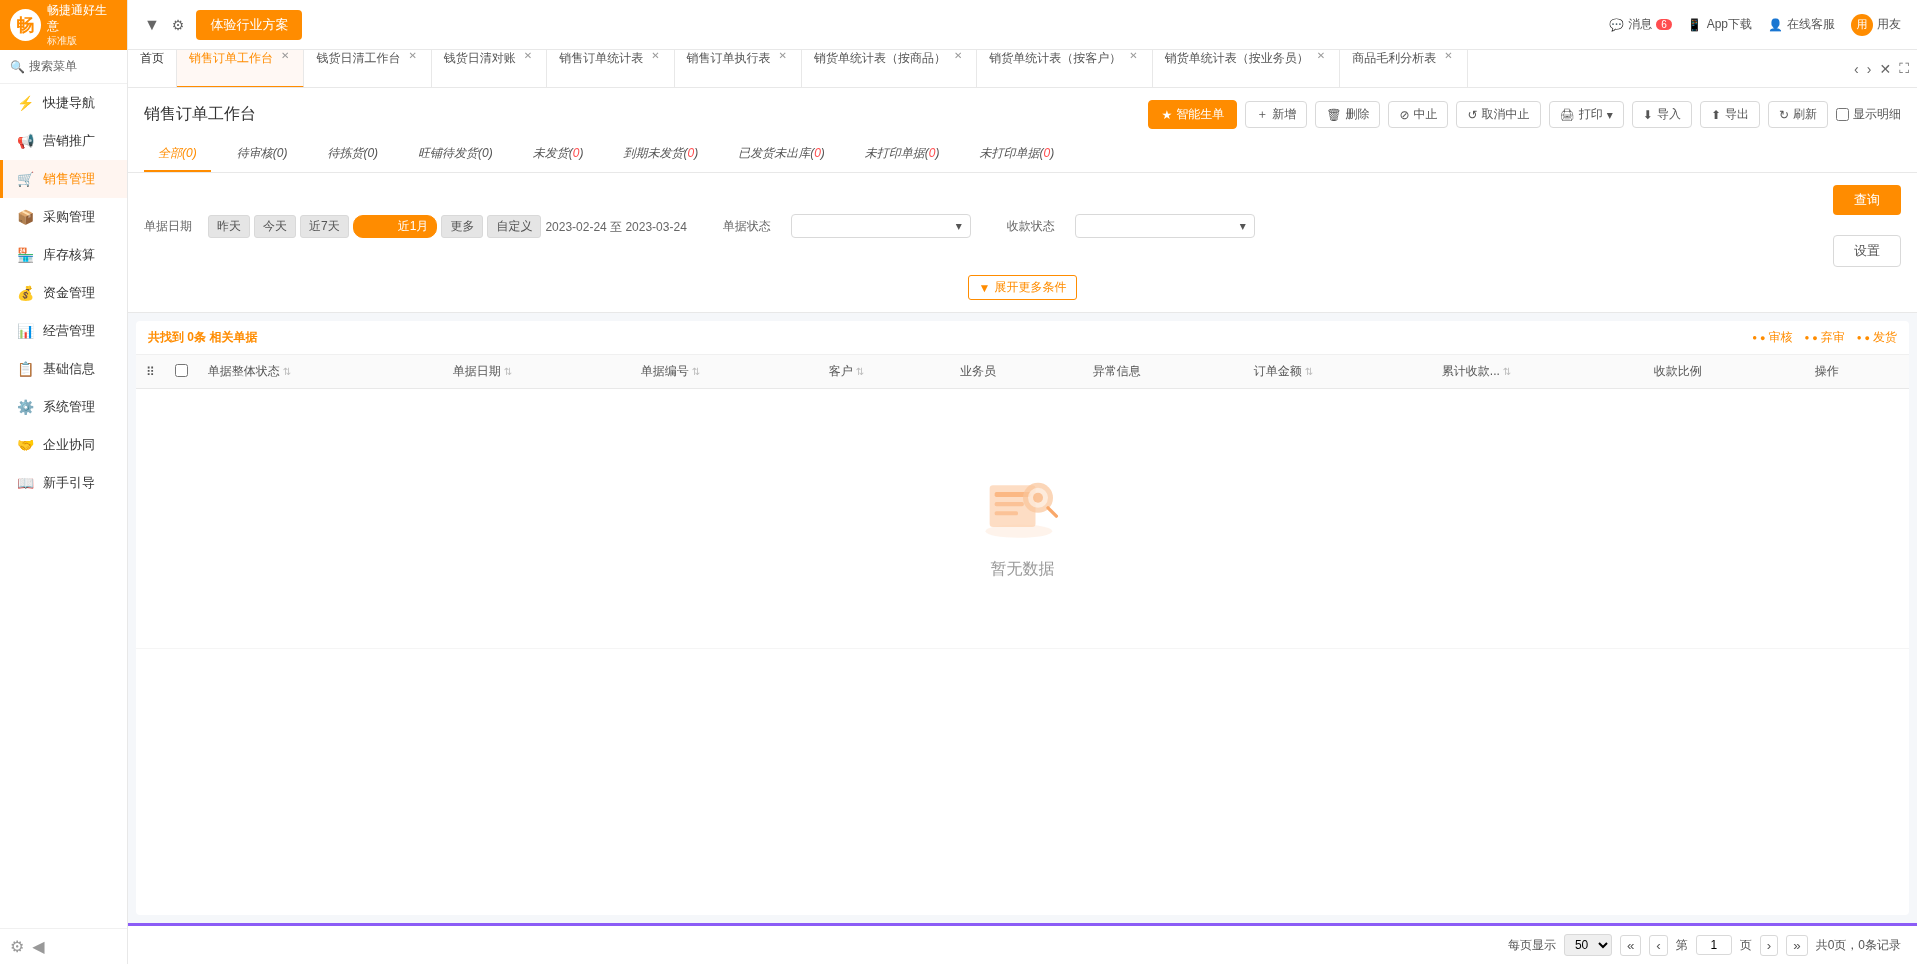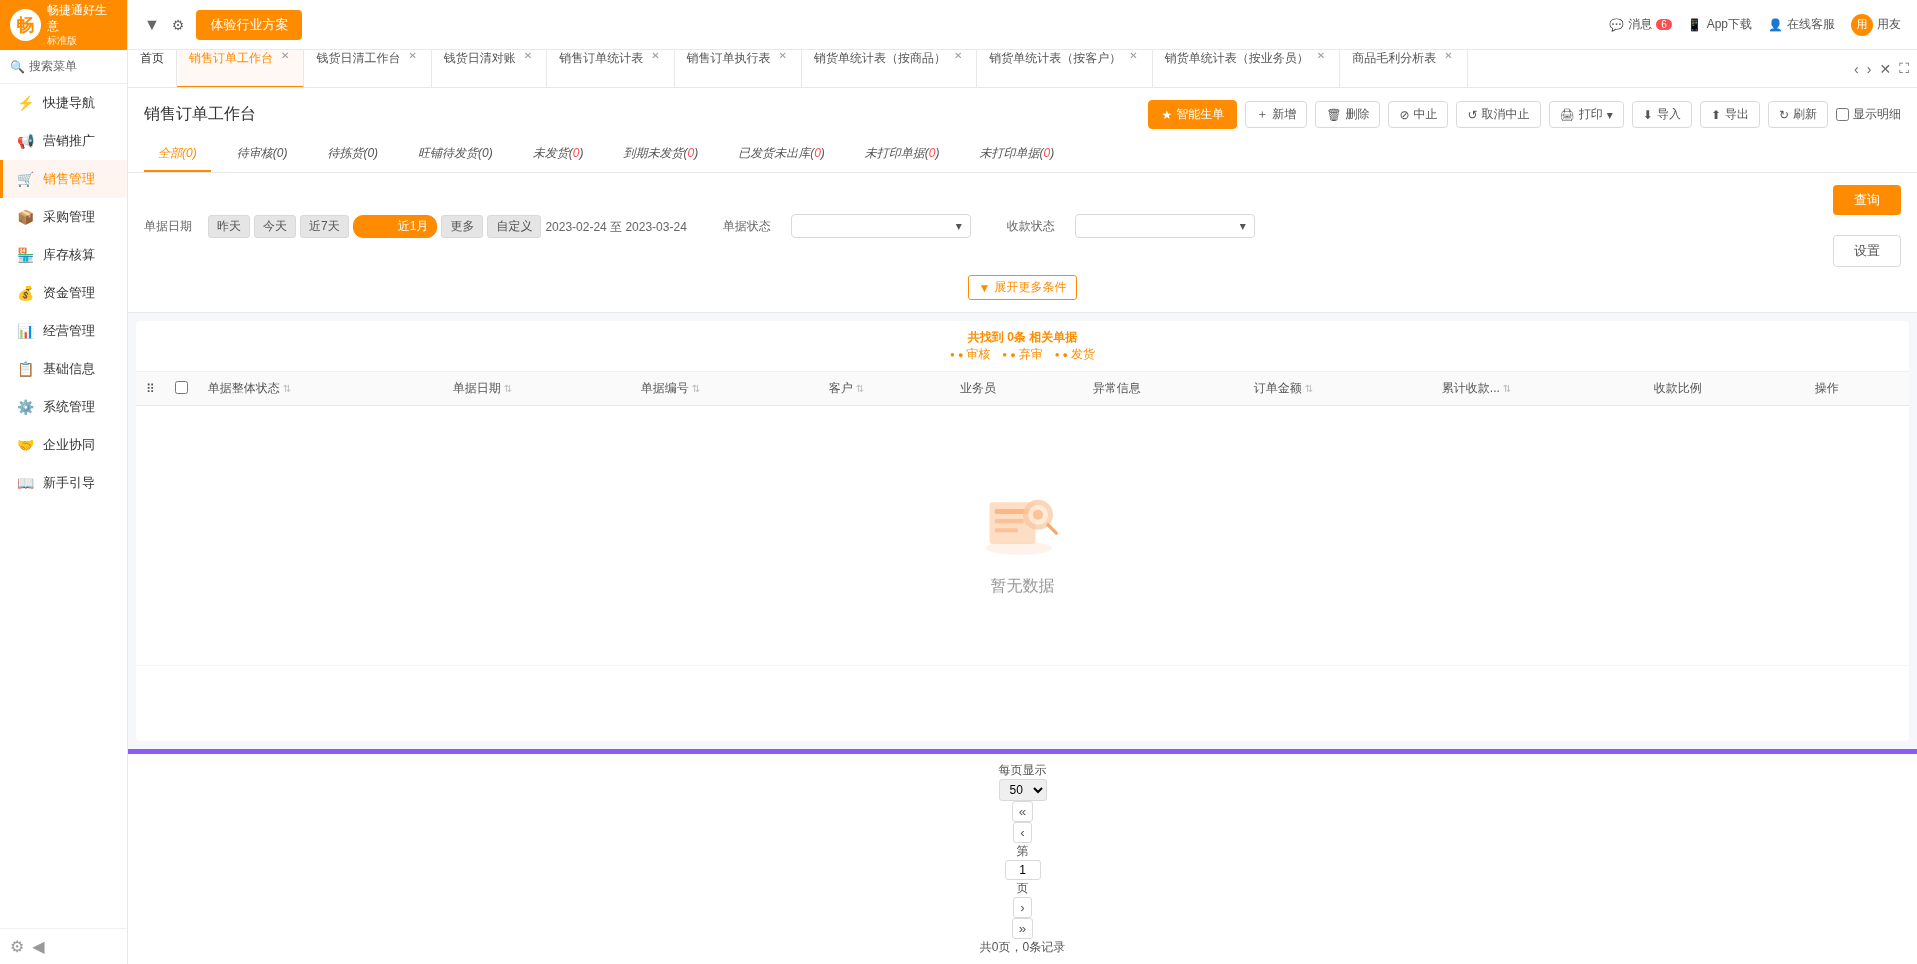--- a/index.html
+++ b/index.html
@@ -69,7 +69,7 @@
 
     
     .table-area { flex: 1; background: #fff; margin: 8px; border-radius: 4px; overflow: auto; }
-    .table-header-row { display: flex; align-items: center; justify-content: space-between; padding: 8px 12px; border-bottom: 1px solid #f0f0f0; flex-direction: column; }
+    .table-header-row { display: flex; align-items: center; justify-content: space-between; padding: 8px 12px; border-bottom: 1px solid #f0f0f0; }
     .record-count { font-size: 12px; color: #333; }
     .record-count span { color: #ff8c00; font-weight: bold; }
     .table-actions { display: flex; gap: 12px; }

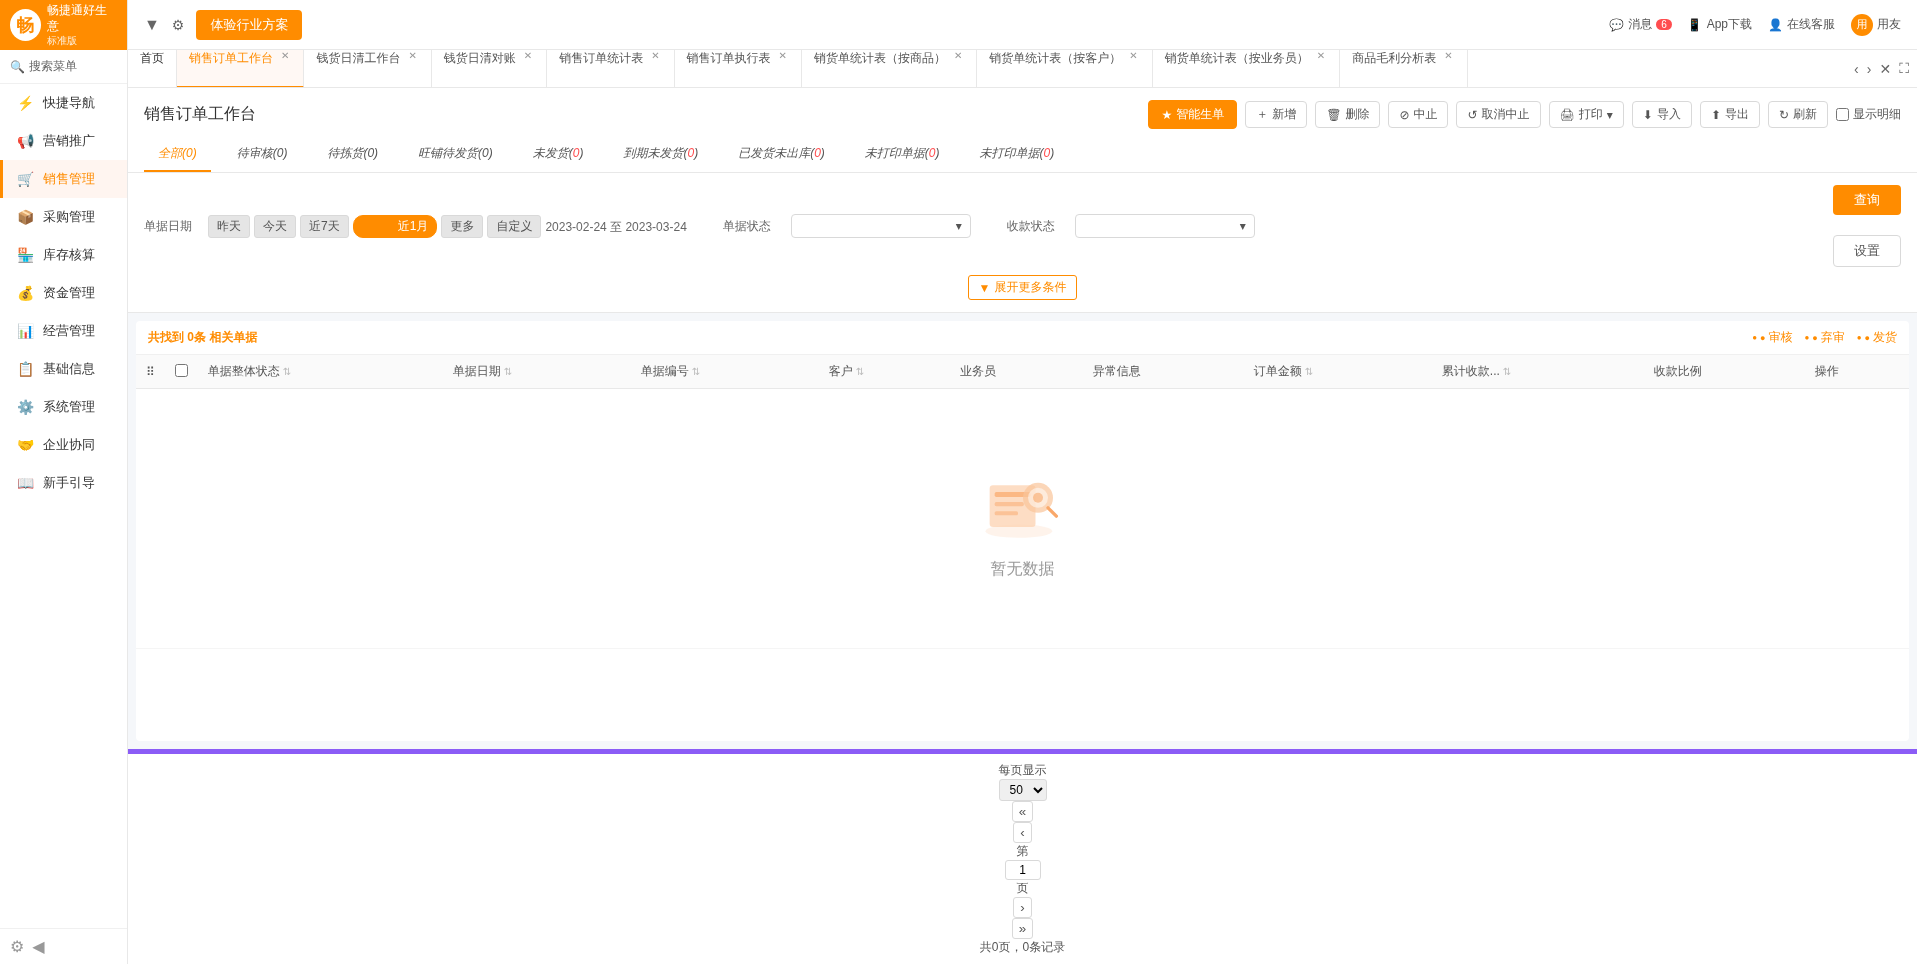--- a/index.html
+++ b/index.html
@@ -85,7 +85,7 @@
     .empty-text { color: #999; font-size: 16px; margin-top: 12px; }
 
     
-    .pagination { background: #fff; border-top: 5px solid #8b5cf6; padding: 8px 16px; display: flex; align-items: center; justify-content: flex-end; font-size: 12px; color: #555; flex-direction: column; }
+    .pagination { background: #fff; border-top: 3px solid #8b5cf6; padding: 8px 16px; display: flex; align-items: center; justify-content: flex-end; gap: 8px; font-size: 12px; color: #555; }
     .pagination-select { border: 1px solid #d9d9d9; border-radius: 3px; padding: 2px 6px; font-size: 12px; }
     .page-btn { border: 1px solid #d9d9d9; border-radius: 3px; padding: 2px 6px; cursor: pointer; color: #555; background: #fff; }
     .page-input { border: 1px solid #d9d9d9; border-radius: 3px; padding: 2px 4px; width: 36px; text-align: center; font-size: 12px; }

